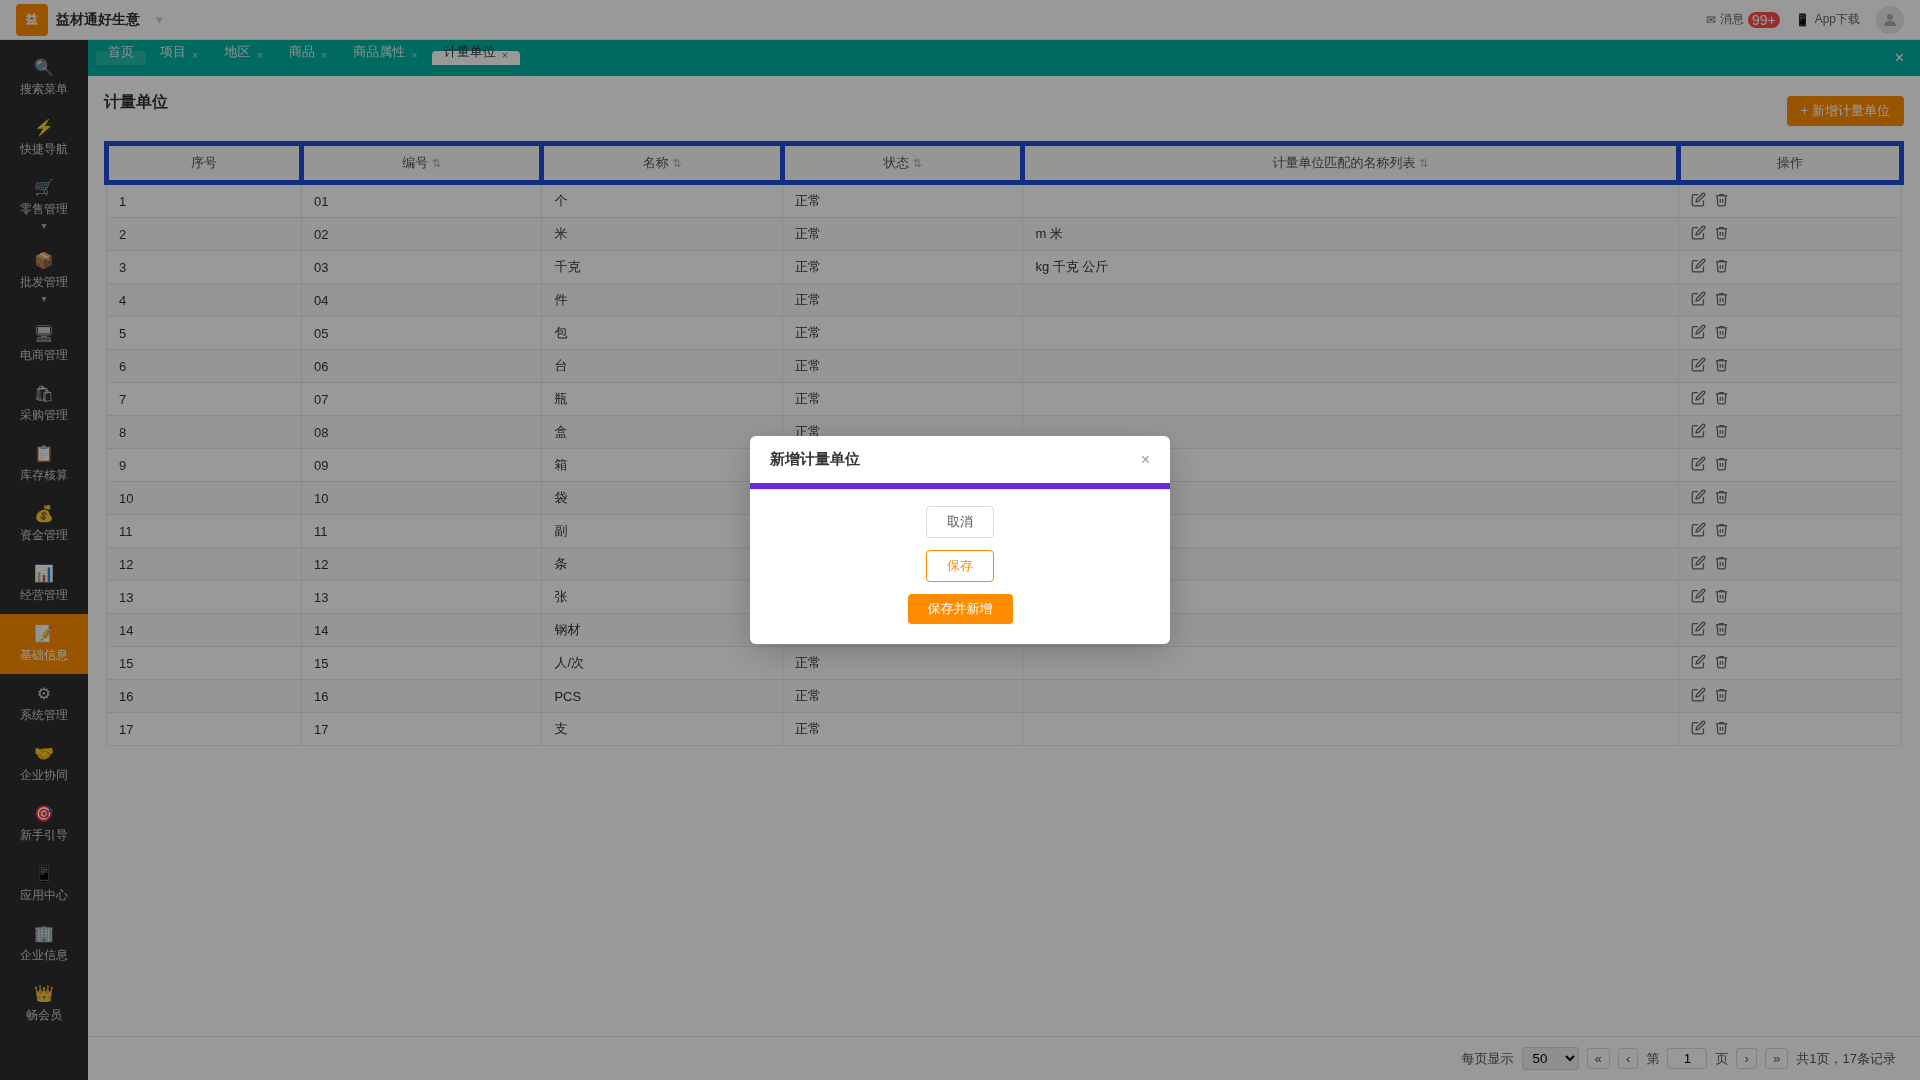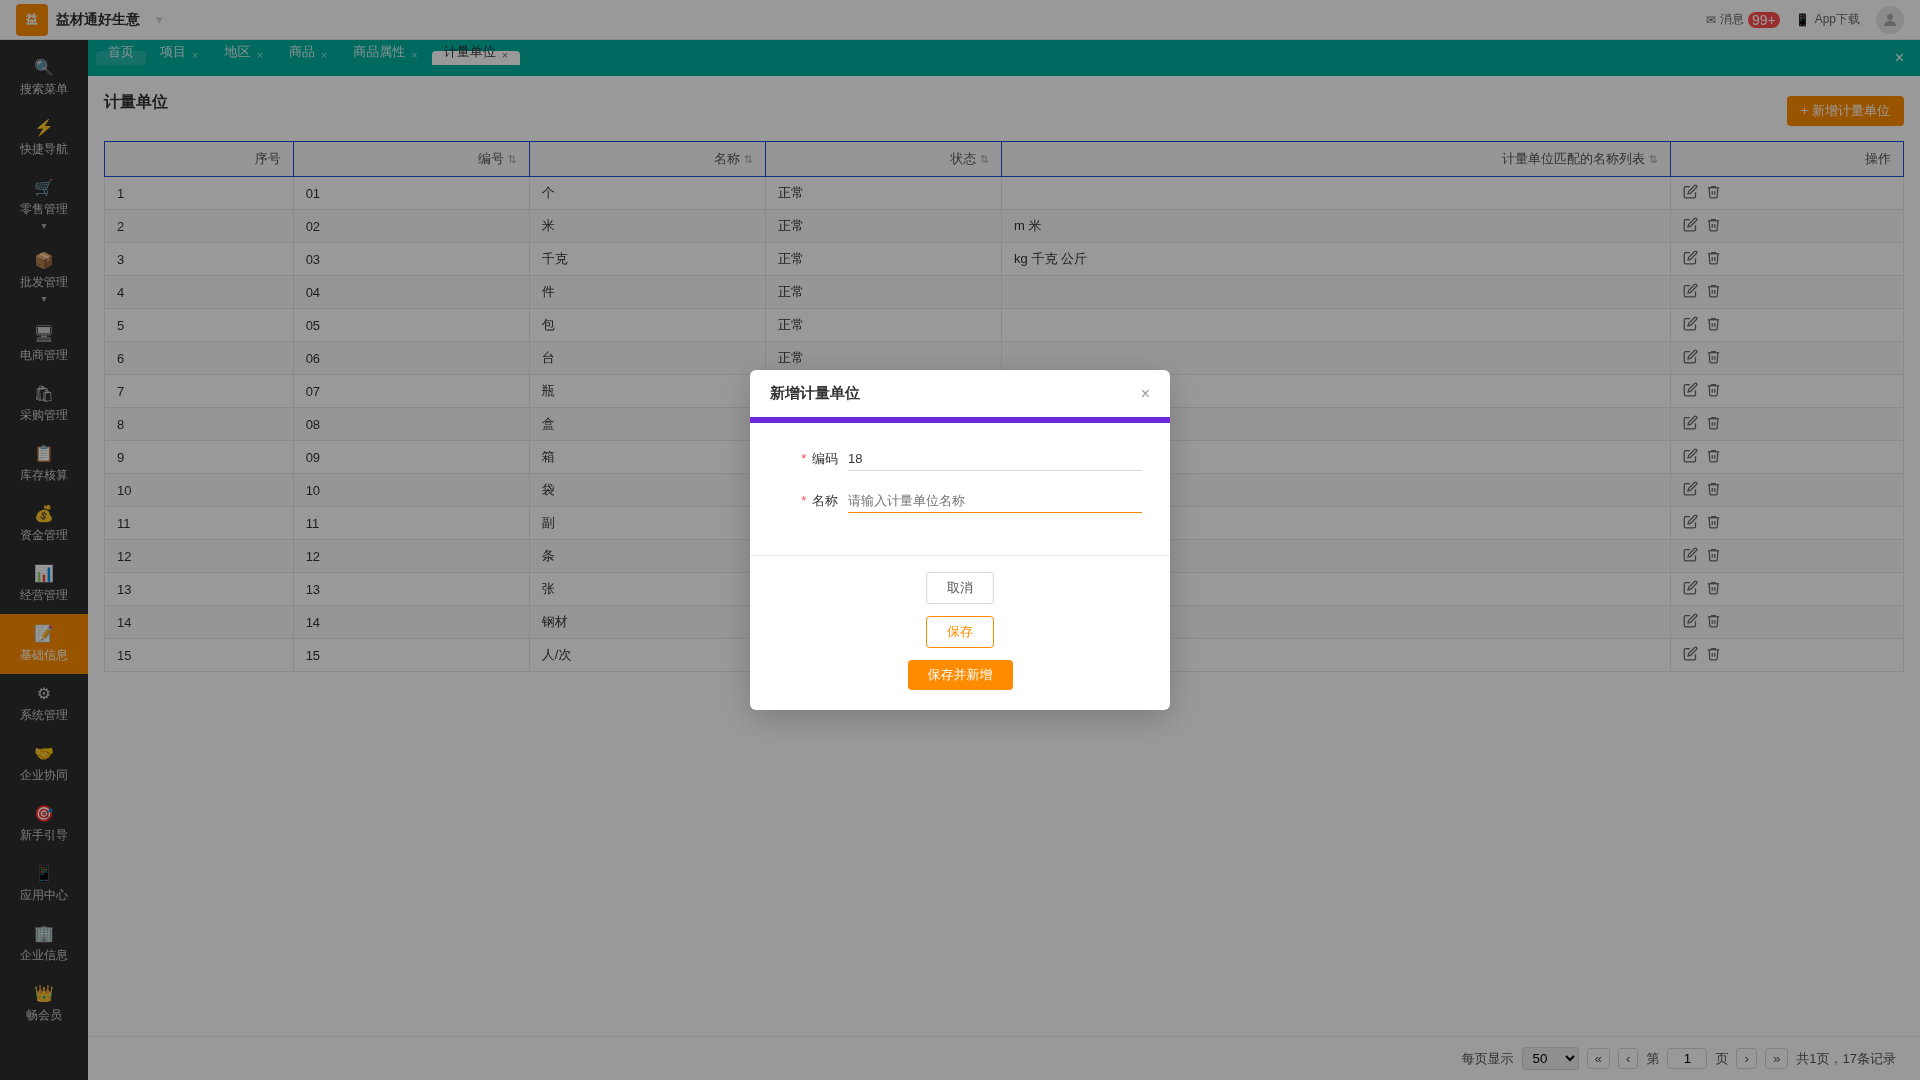--- a/index.html
+++ b/index.html
@@ -160,9 +160,9 @@
     }
     .data-table th {
       background: #fafafa;
-      border: 1px solid #1d4ed8;
+      border: 5px solid #1d4ed8;
       padding: 8px 12px;
-      text-align: right;
+      text-align: center;
       font-weight: 500;
       color: #555;
       white-space: nowrap;

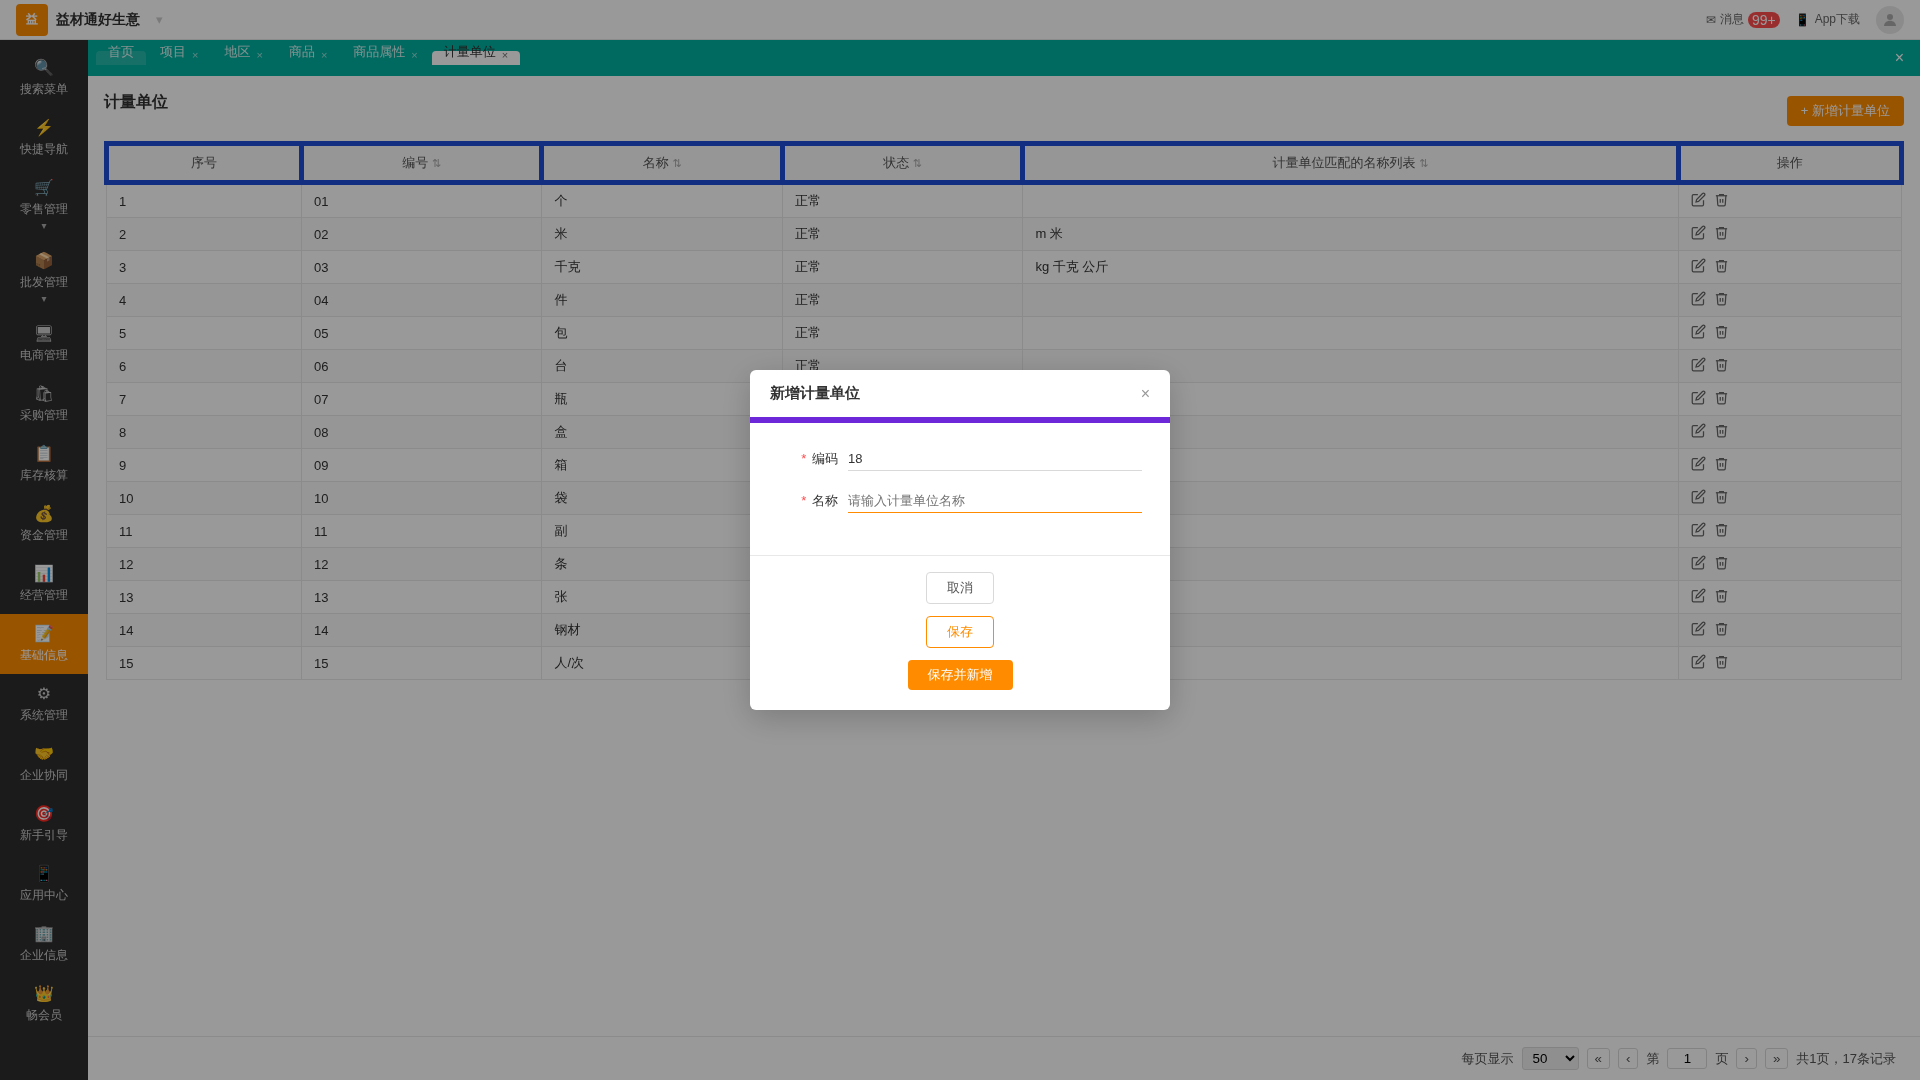--- a/index.html
+++ b/index.html
@@ -891,22 +891,6 @@
       <span class="modal-title">新增计量单位</span>
       <span class="modal-close">×</span>
     </div>
-    <div class="modal-body">
-      <div class="form-row">
-        <label class="form-label">
-          <span class="required">*</span>
-          <span>编码</span>
-        </label>
-        <input type="text" class="form-input" value="18" style="">
-      </div>
-      <div class="form-row">
-        <label class="form-label">
-          <span class="required">*</span>
-          <span>名称</span>
-        </label>
-        <input type="text" class="form-input active-input" placeholder="请输入计量单位名称" style="">
-      </div>
-    </div>
     <div class="modal-footer">
       <button class="btn-cancel">取消</button>
       <button class="btn-save">保存</button>

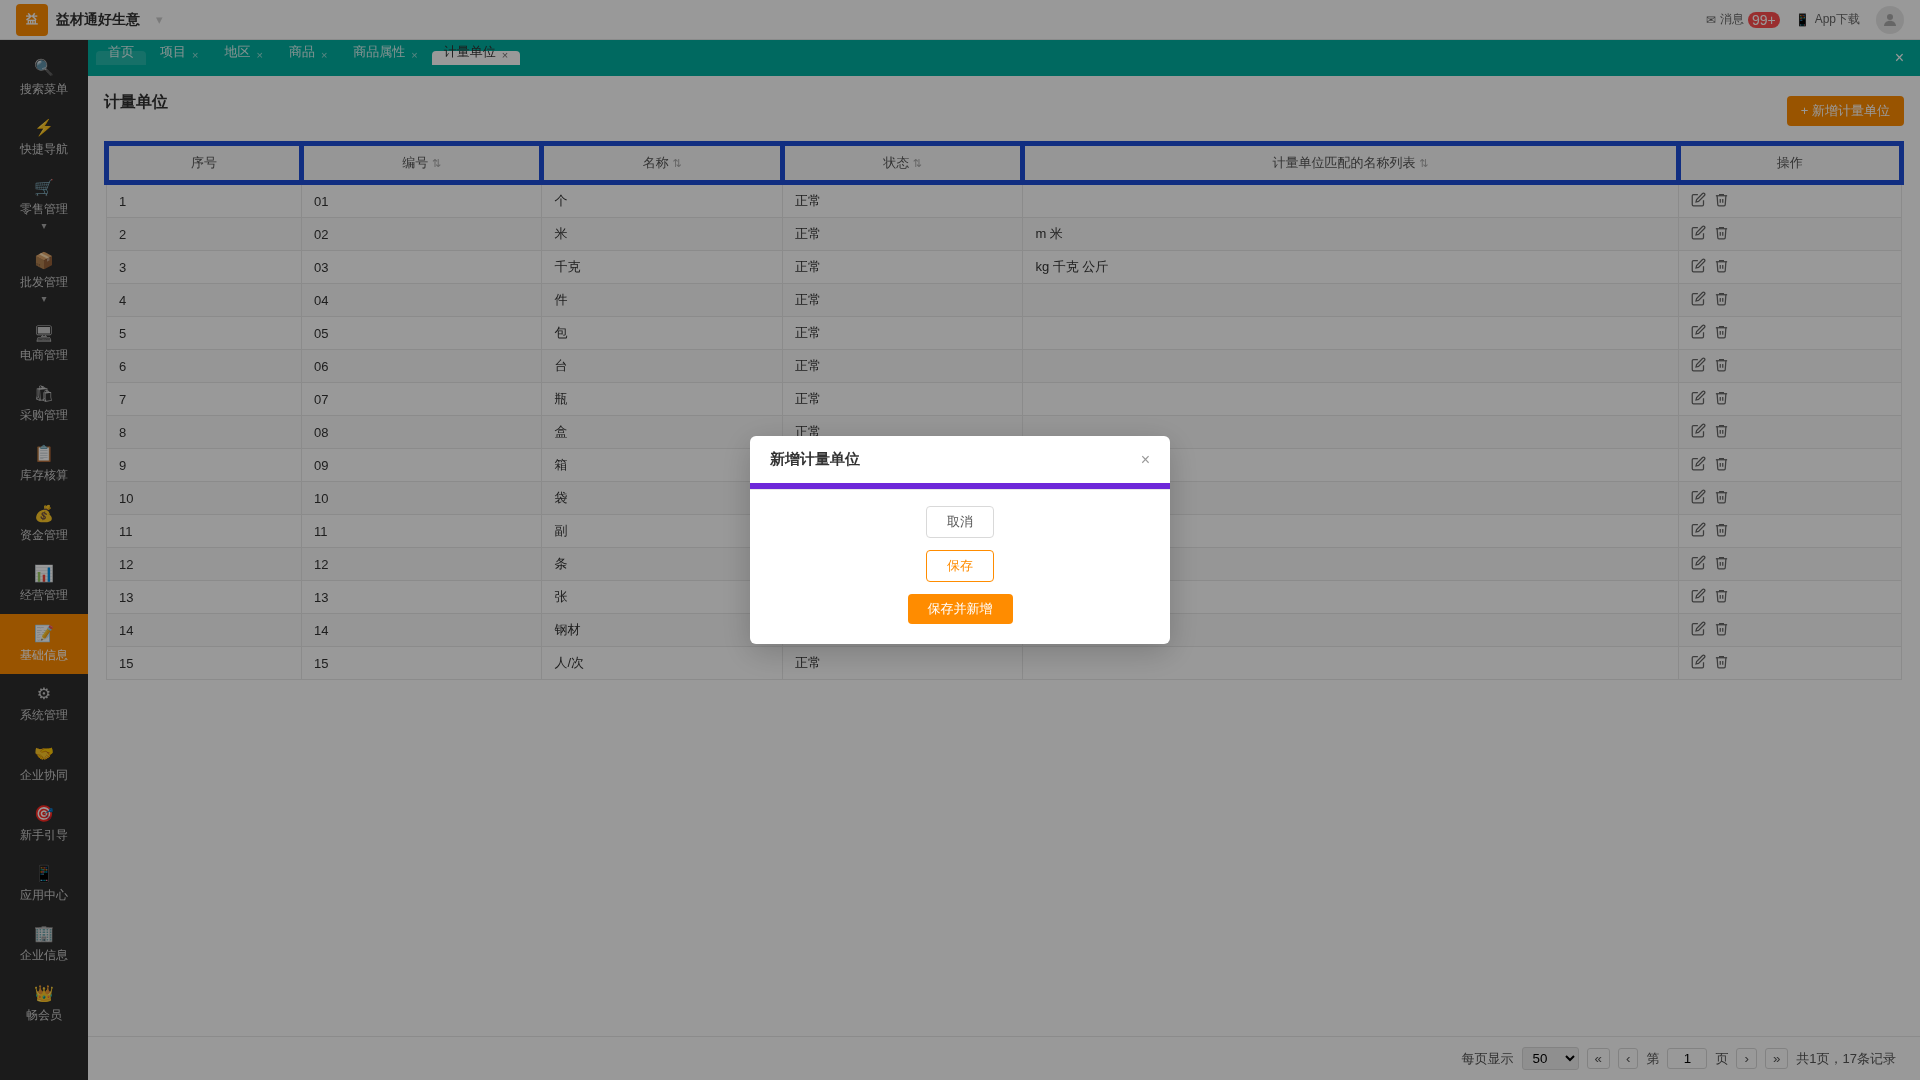--- a/index.html
+++ b/index.html
@@ -861,6 +861,31 @@
         </div>
       </td>
     </tr>
+            <tr>
+      <td>16</td>
+      <td>16</td>
+      <td>PCS</td>
+      <td class="status-normal">正常</td>
+      <td></td>
+      <td>
+        <div class="op-btns">
+          <span class="op-btn" title="编辑">
+            <svg width="15" height="15" viewBox="0 0 24 24" fill="none" stroke="#666" stroke-width="2">
+                      <path d="M11 4H4a2 2 0 0 0-2 2v14a2 2 0 0 0 2 2h14a2 2 0 0 0 2-2v-7"></path>
+                      <path d="M18.5 2.5a2.121 2.121 0 0 1 3 3L12 15l-4 1 1-4 9.5-9.5z"></path>
+                    </svg>
+          </span>
+          <span class="op-btn" title="删除">
+            <svg width="15" height="15" viewBox="0 0 24 24" fill="none" stroke="#666" stroke-width="2">
+                      <polyline points="3 6 5 6 21 6"></polyline>
+                      <path d="M19 6l-1 14a2 2 0 0 1-2 2H8a2 2 0 0 1-2-2L5 6"></path>
+                      <path d="M10 11v6M14 11v6"></path>
+                      <path d="M9 6V4h6v2"></path>
+                    </svg>
+          </span>
+        </div>
+      </td>
+    </tr>
           </tbody>
       </table>
     </div>

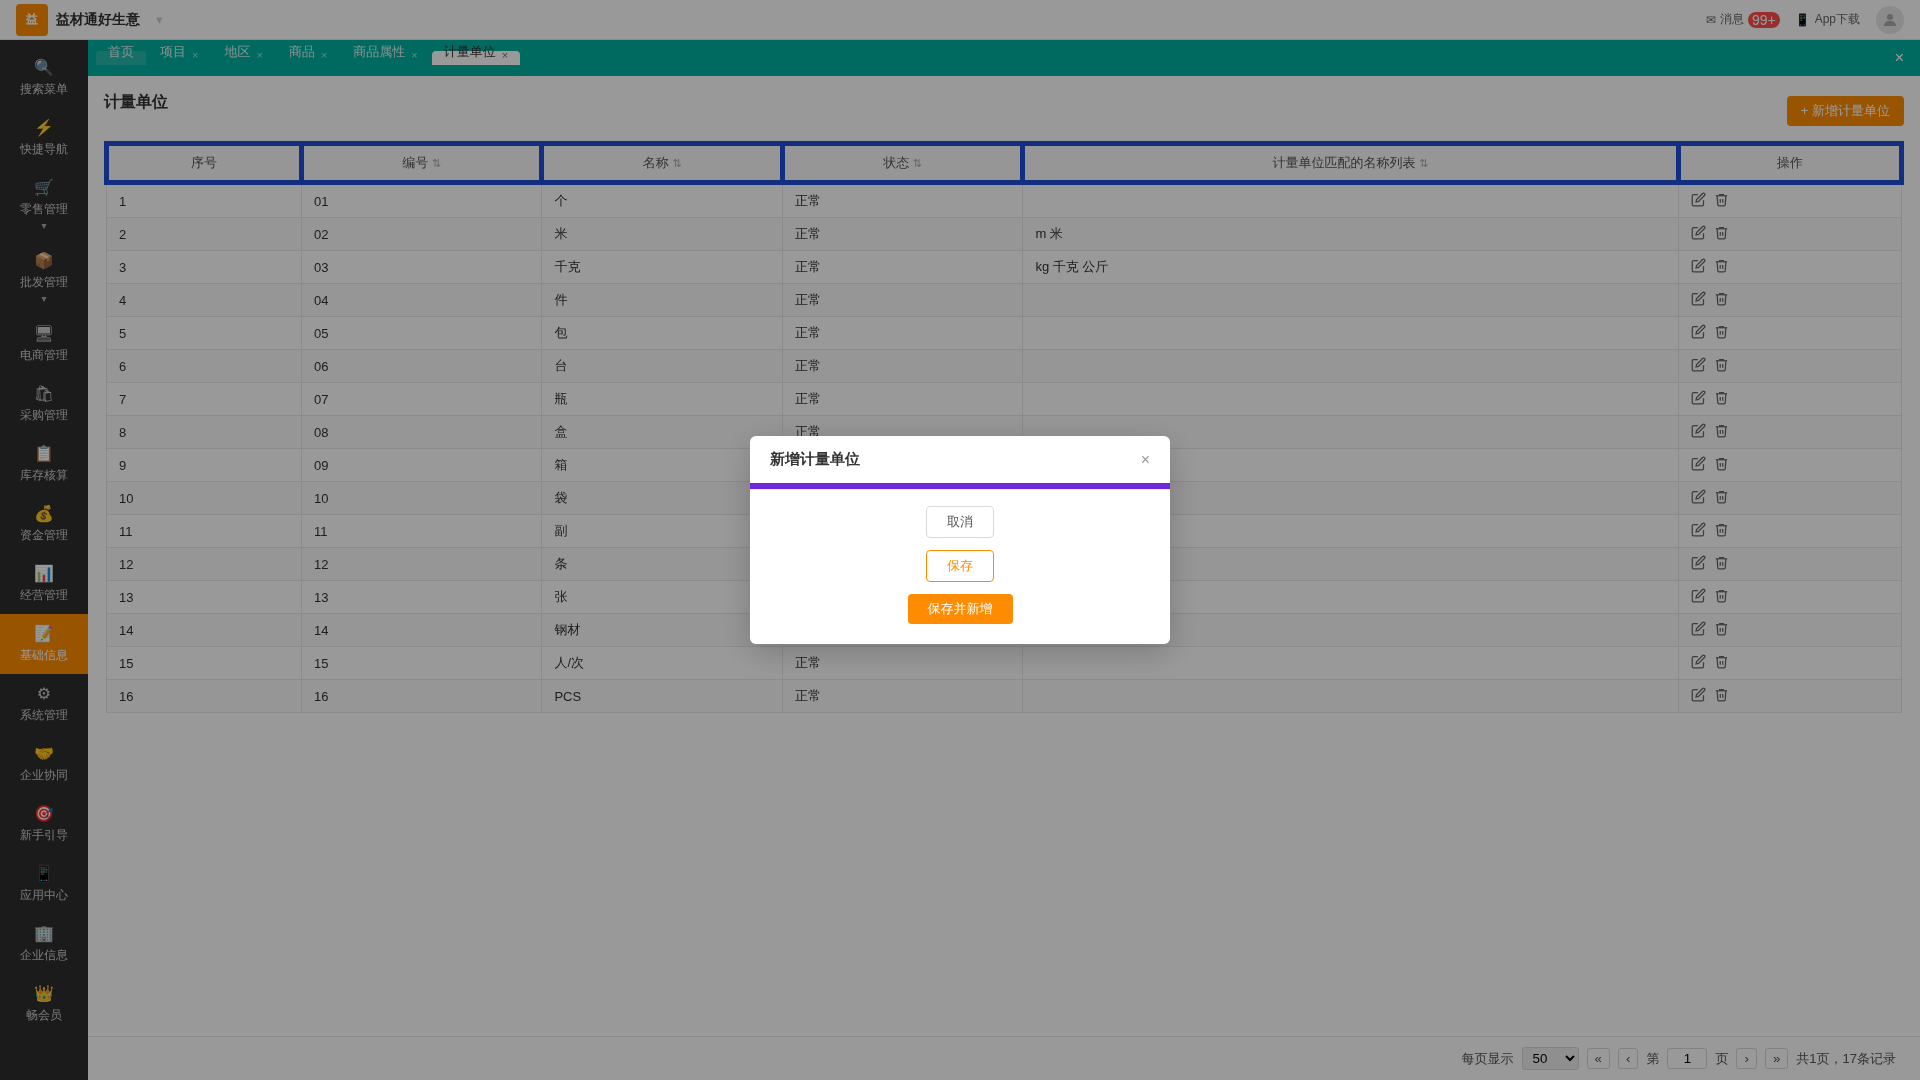--- a/index.html
+++ b/index.html
@@ -886,6 +886,31 @@
         </div>
       </td>
     </tr>
+            <tr>
+      <td>17</td>
+      <td>17</td>
+      <td>支</td>
+      <td class="status-normal">正常</td>
+      <td></td>
+      <td>
+        <div class="op-btns">
+          <span class="op-btn" title="编辑">
+            <svg width="15" height="15" viewBox="0 0 24 24" fill="none" stroke="#666" stroke-width="2">
+                      <path d="M11 4H4a2 2 0 0 0-2 2v14a2 2 0 0 0 2 2h14a2 2 0 0 0 2-2v-7"></path>
+                      <path d="M18.5 2.5a2.121 2.121 0 0 1 3 3L12 15l-4 1 1-4 9.5-9.5z"></path>
+                    </svg>
+          </span>
+          <span class="op-btn" title="删除">
+            <svg width="15" height="15" viewBox="0 0 24 24" fill="none" stroke="#666" stroke-width="2">
+                      <polyline points="3 6 5 6 21 6"></polyline>
+                      <path d="M19 6l-1 14a2 2 0 0 1-2 2H8a2 2 0 0 1-2-2L5 6"></path>
+                      <path d="M10 11v6M14 11v6"></path>
+                      <path d="M9 6V4h6v2"></path>
+                    </svg>
+          </span>
+        </div>
+      </td>
+    </tr>
           </tbody>
       </table>
     </div>

